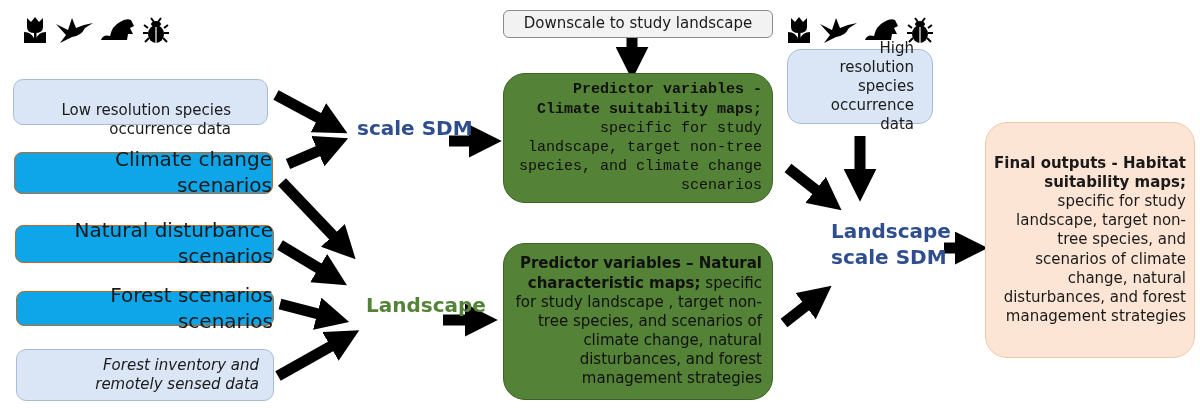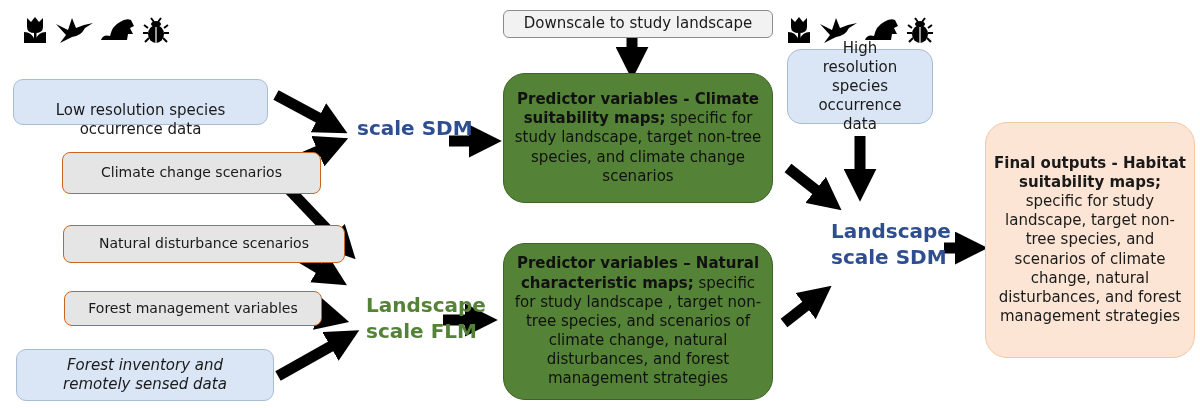--- a/index.html
+++ b/index.html
@@ -6,7 +6,7 @@
   body { width:1200px; height:408px; position:relative; overflow:hidden;
          font-family:"DejaVu Sans", "Liberation Sans", sans-serif; color:#1a1a1a; }
   .box { position:absolute; box-sizing:border-box; display:flex; align-items:center; justify-content:center;
-         text-align:center; line-height:1.28; }
+         text-align:right; line-height:1.28; }
   .blue { background:#dae6f5; border:1.5px solid #a9bcd6; border-radius:10px; font-size:15px; }
   .orange { background:#e5e5e5; border:1.5px solid #c7661f; border-radius:8px; font-size:14px;margin-left:48px; }
   .gray { background:#f2f2f2; border:1.5px solid #8c8c8c; border-radius:6px; font-size:15px; }

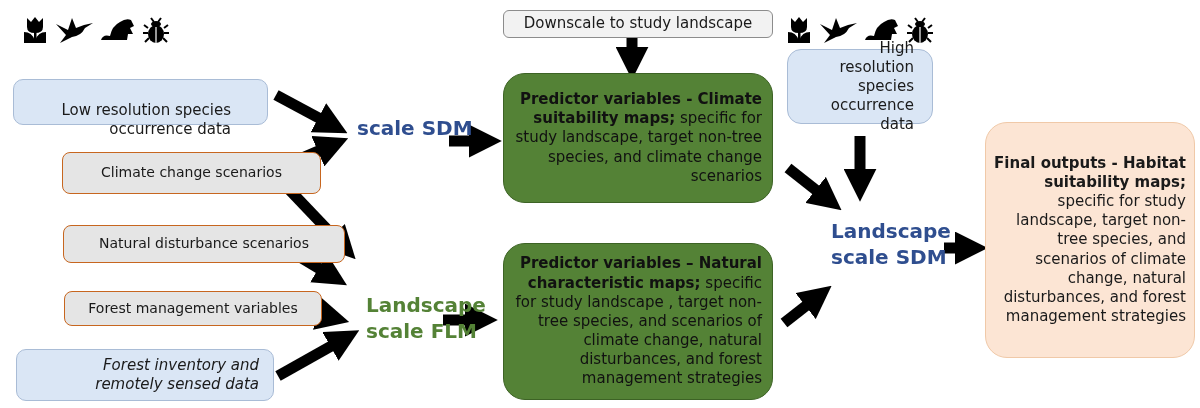--- a/index.html
+++ b/index.html
@@ -139,7 +139,7 @@
   <span>Downscale to study landscape</span>
 </div>
 
-<div class="box green" style="left:503px; top:73px; width:270px; height:130px;">
+<div class="box green" style="left:503px; top:73px; width:270px; height:130px;font-family:Liberation Mono, monospace;">
   <div>
     <b>Predictor variables - Climate suitability maps;</b><span> specific for study landscape, target non-tree species, and climate change scenarios</span>
   </div>

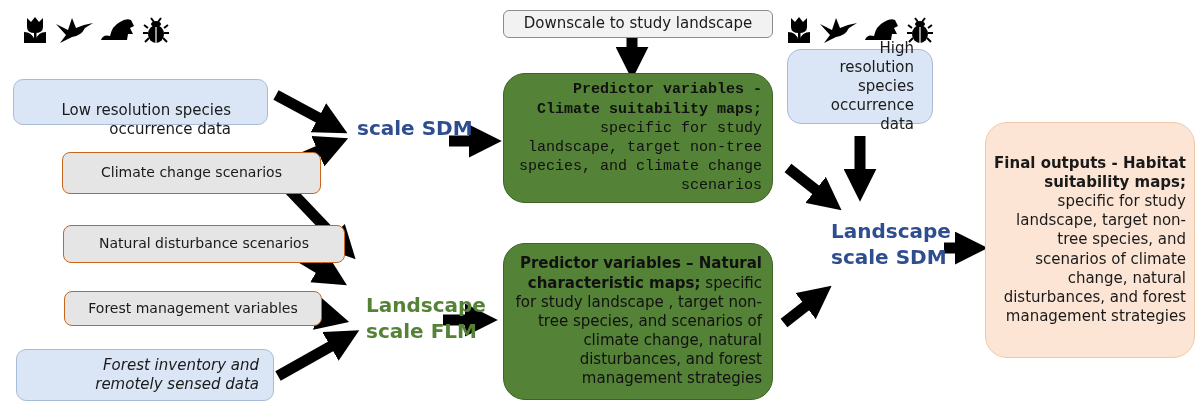--- a/index.html
+++ b/index.html
@@ -8,7 +8,7 @@
   .box { position:absolute; box-sizing:border-box; display:flex; align-items:center; justify-content:center;
          text-align:right; line-height:1.28; }
   .blue { background:#dae6f5; border:1.5px solid #a9bcd6; border-radius:10px; font-size:15px; }
-  .orange { background:#e5e5e5; border:1.5px solid #c7661f; border-radius:8px; font-size:14px;margin-left:48px; }
+  .orange { background:#0ea5e9; border:1.5px solid #c7661f; border-radius:8px; font-size:20px; }
   .gray { background:#f2f2f2; border:1.5px solid #8c8c8c; border-radius:6px; font-size:15px; }
   .green { background:#548236; border:1.5px solid #3d6325; border-radius:22px; font-size:15px; color:#111; padding:0 10px; }
   .peach { background:#fce5d4; border:1.5px solid #f0c9a8; border-radius:22px; font-size:15px; padding:0 8px; }

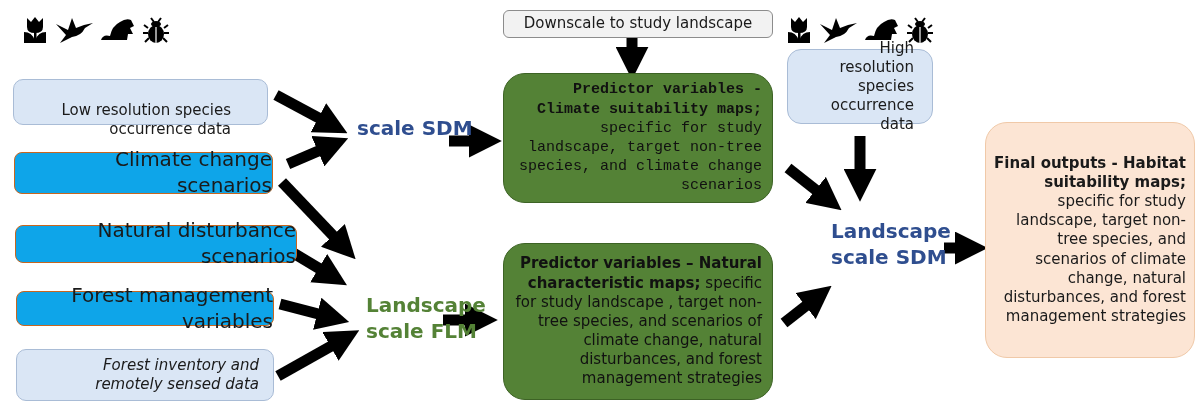--- a/index.html
+++ b/index.html
@@ -113,7 +113,7 @@
 <div class="box orange" style="left:14px; top:152px; width:259px; height:42px;">
   <span>Climate change scenarios</span>
 </div>
-<div class="box orange" style="left:15px; top:225px; width:282px; height:38px;">
+<div class="box orange" style="left:15px; top:225px; width:259px; height:38px;">
   <span>Natural disturbance scenarios</span>
 </div>
 <div class="box orange" style="left:16px; top:291px; width:258px; height:35px;">

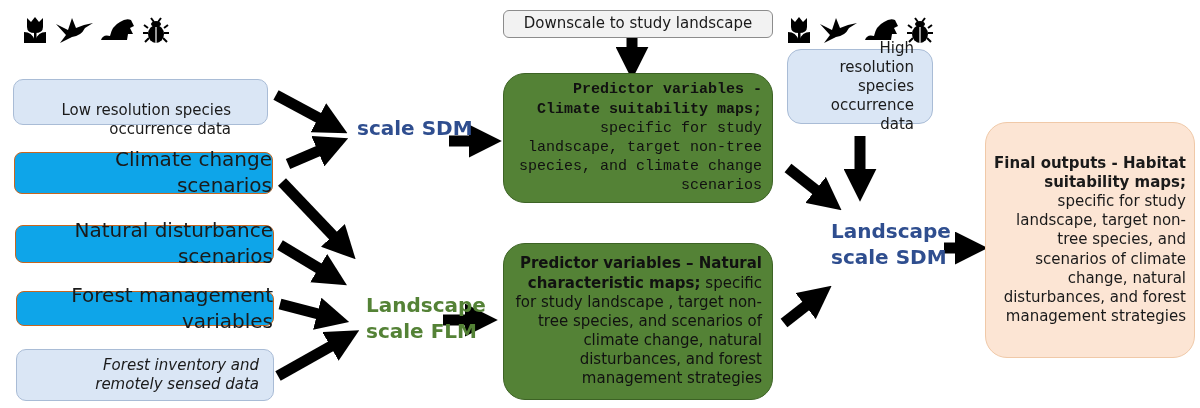--- a/index.html
+++ b/index.html
@@ -117,7 +117,7 @@
   <span>Natural disturbance scenarios</span>
 </div>
 <div class="box orange" style="left:16px; top:291px; width:258px; height:35px;">
-  <span>Forest management variables</span>
+  <span>Forest scenarios scenarios</span>
 </div>
 <div class="box blue" style="left:16px; top:349px; width:258px; height:52px;">
   <span style="padding:0 14px;font-style:italic;">Forest inventory and remotely sensed data</span>

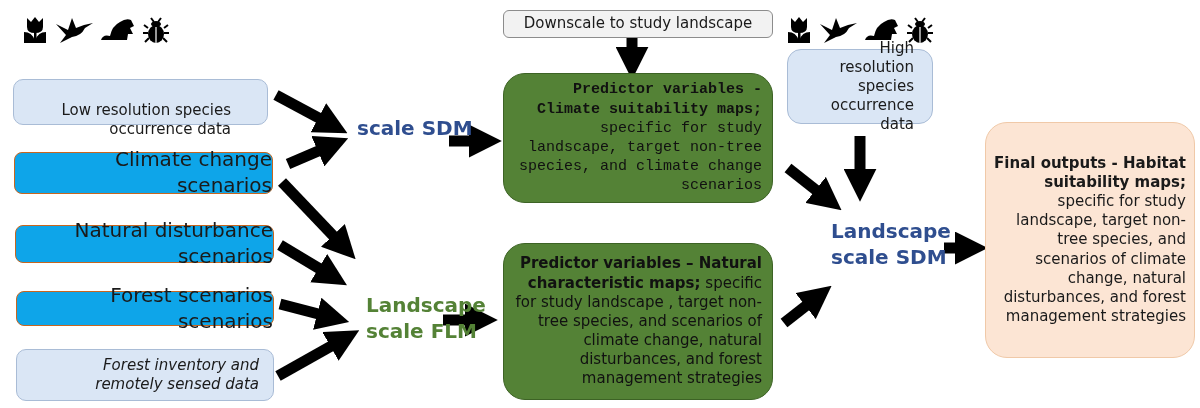--- a/index.html
+++ b/index.html
@@ -128,7 +128,6 @@
 </div>
 <div class="label green-t" style="left:366px; top:292px;">
   <div>Landscape</div>
-  <div>scale FLM</div>
 </div>
 <div class="label blue-t" style="left:831px; top:218px;">
   <div>Landscape</div>

